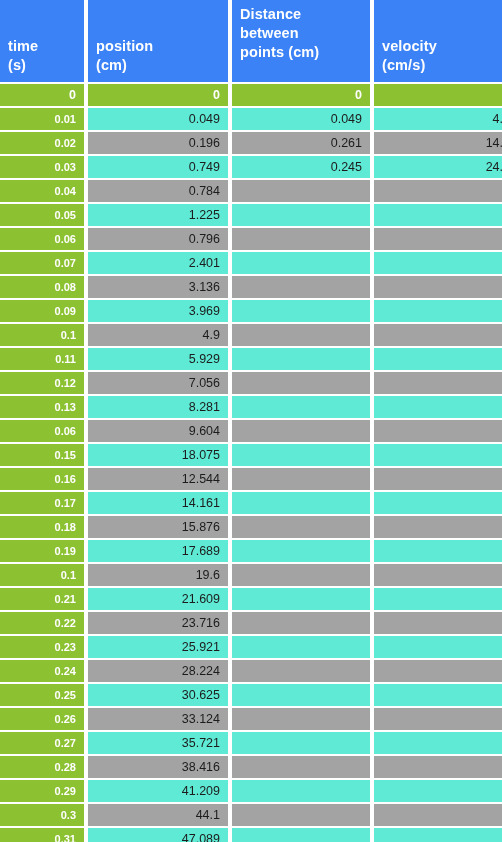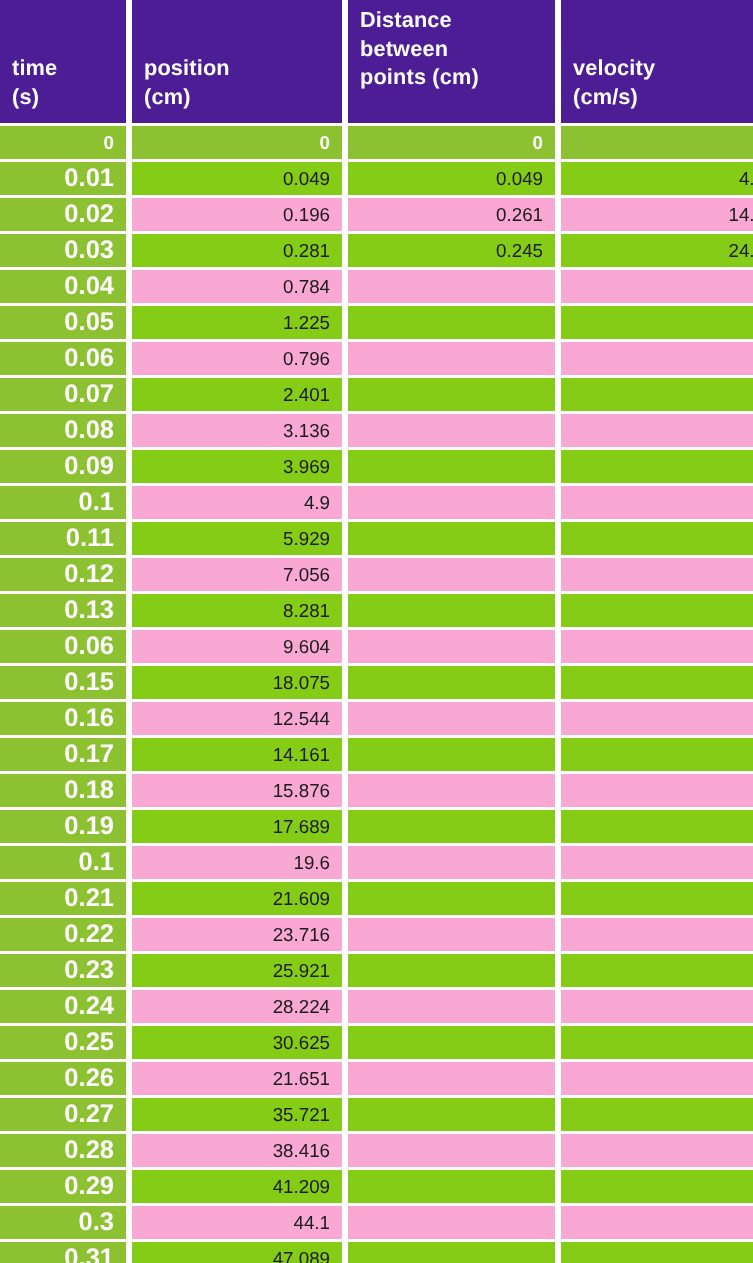--- a/index.html
+++ b/index.html
@@ -37,7 +37,7 @@
 
   
   thead th {
-    background: #4c1d95;
+    background: #3b82f6;
     color: #ffffff;
     font-size: 14.5px;
     font-weight: bold;

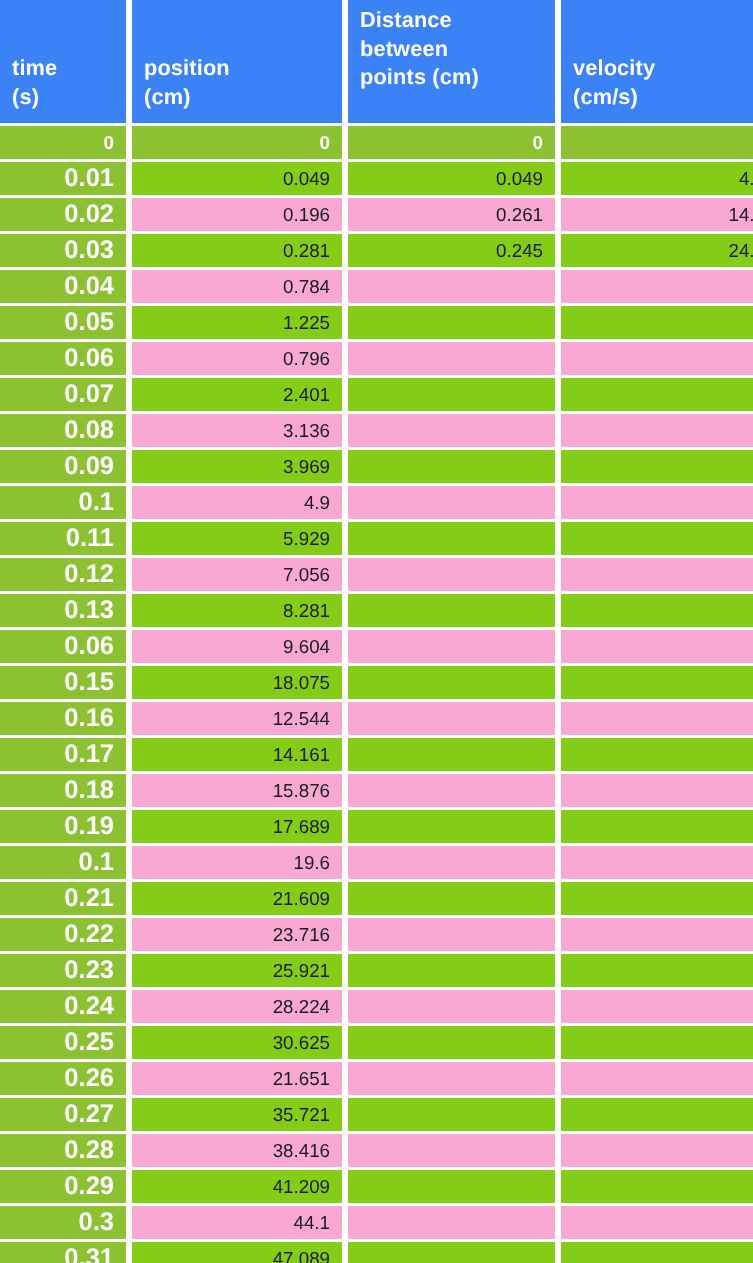--- a/index.html
+++ b/index.html
@@ -67,7 +67,7 @@
     background: #8CC132;
     color: #ffffff;
     font-weight: bold;
-    font-size: 17px;
+    font-size: 11px;
   }
 
   

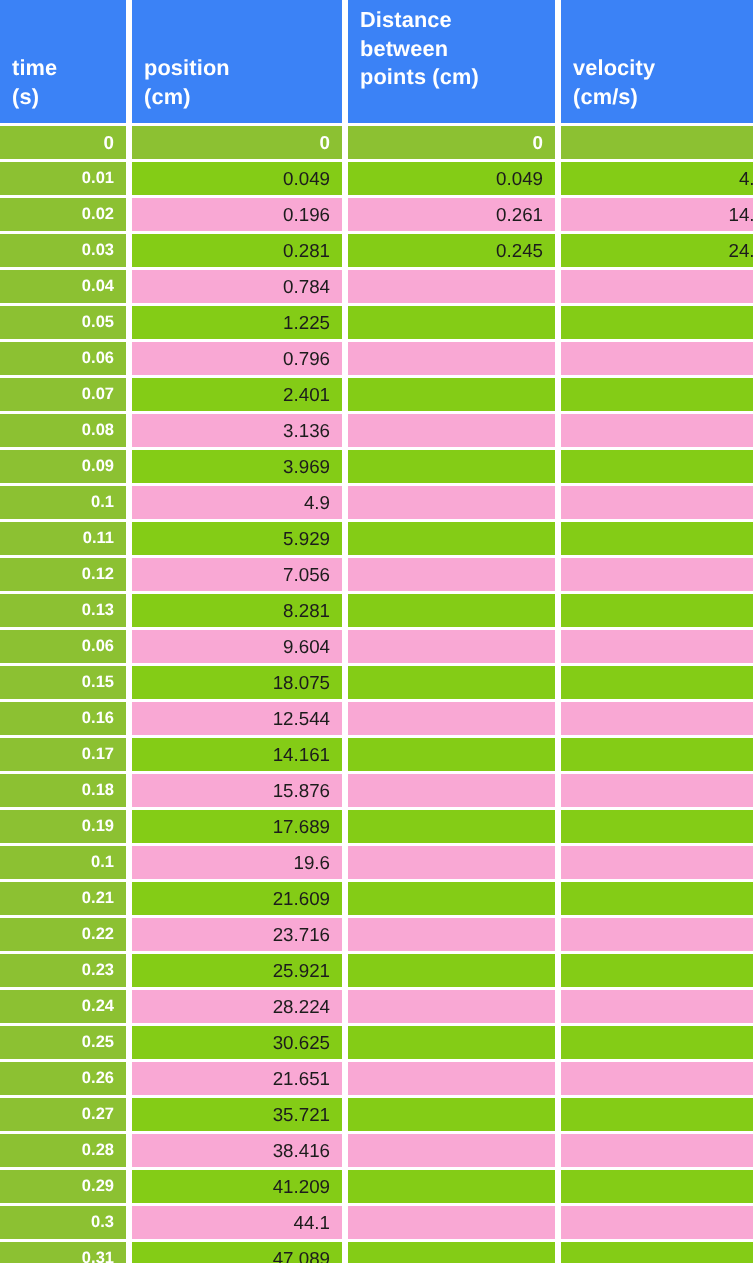--- a/index.html
+++ b/index.html
@@ -78,7 +78,7 @@
   }
 
   
-  tr.band-a td.val-cell { background: #84cc16; color: #1c1c1c; }
+  tr.band-a td.val-cell { background: #5eead4; color: #1c1c1c; }
   tr.band-b td.val-cell { background: #f9a8d4; color: #1c1c1c; }
 
   tbody td.val-cell { font-weight: normal; }

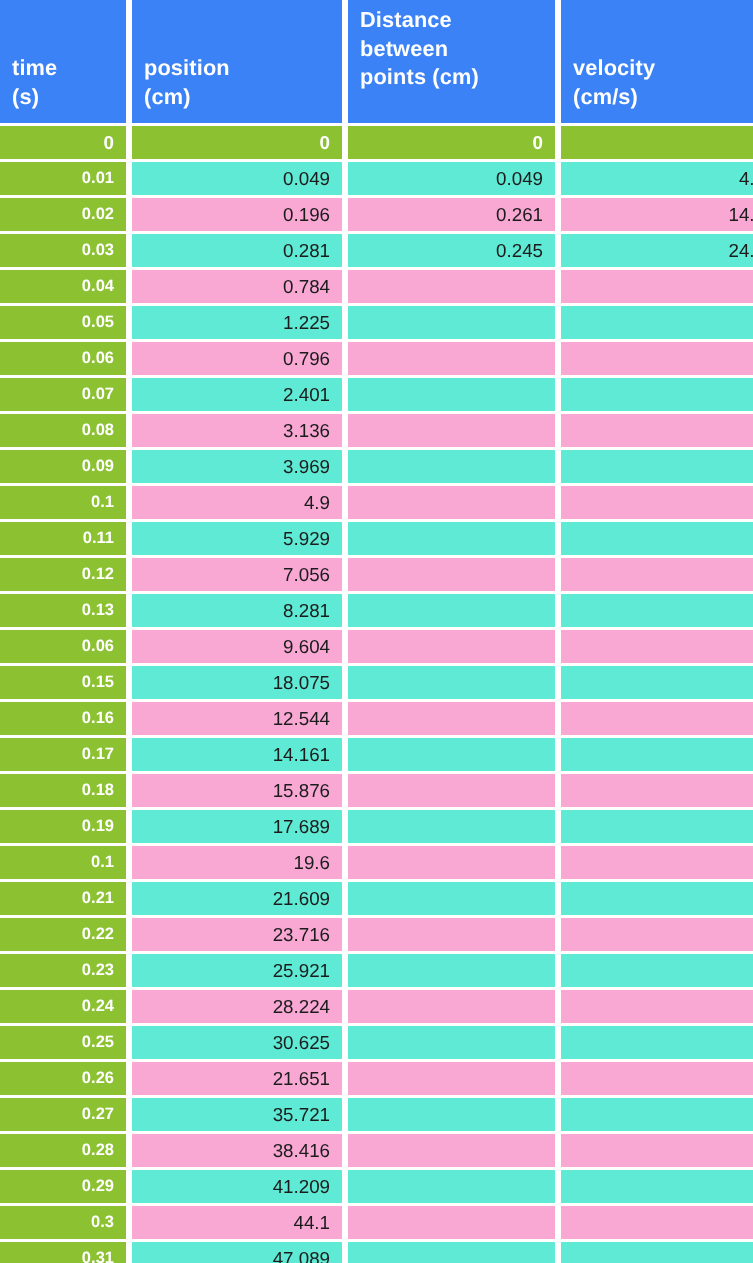--- a/index.html
+++ b/index.html
@@ -79,7 +79,7 @@
 
   
   tr.band-a td.val-cell { background: #5eead4; color: #1c1c1c; }
-  tr.band-b td.val-cell { background: #f9a8d4; color: #1c1c1c; }
+  tr.band-b td.val-cell { background: #a3a3a3; color: #1c1c1c; }
 
   tbody td.val-cell { font-weight: normal; }
 </style>

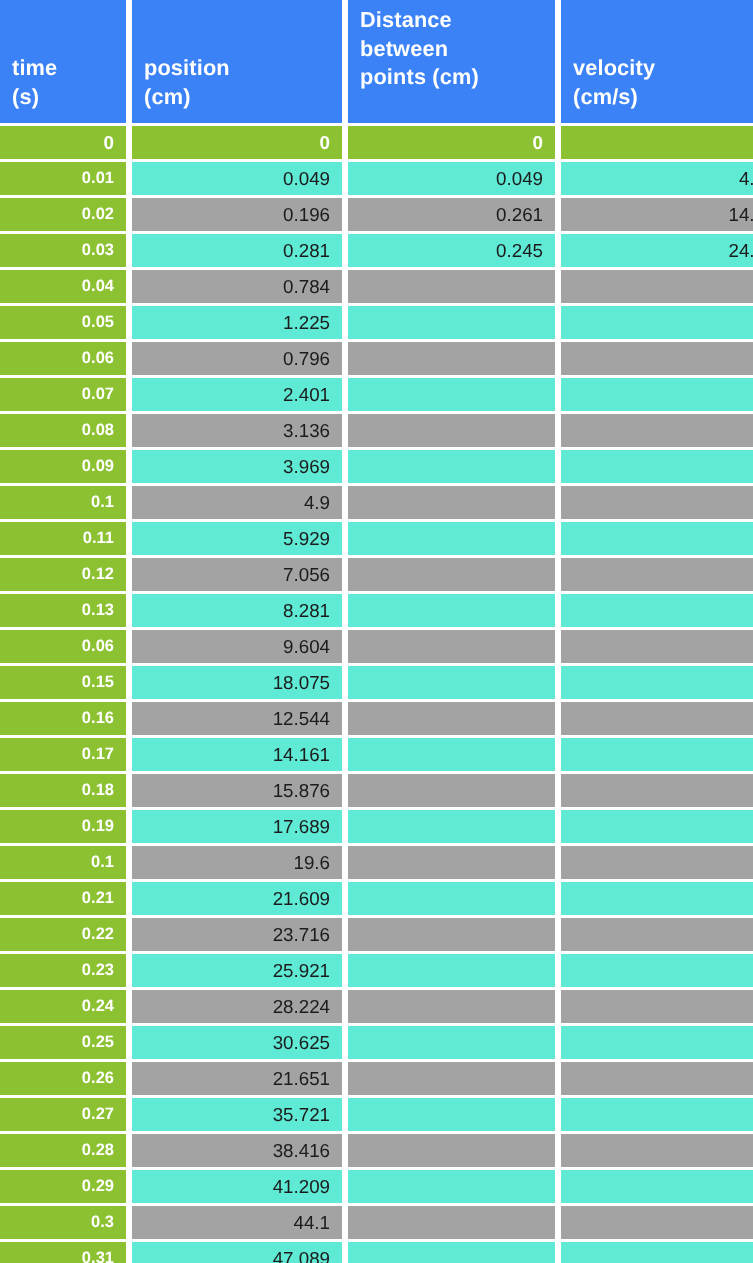--- a/index.html
+++ b/index.html
@@ -136,7 +136,7 @@
         </tr>
         <tr class="band-a">
           <td class="time-cell">0.03</td>
-          <td class="val-cell">0.281</td>
+          <td class="val-cell">0.749</td>
           <td class="val-cell">0.245</td>
           <td class="val-cell">24.5</td>
         </tr>

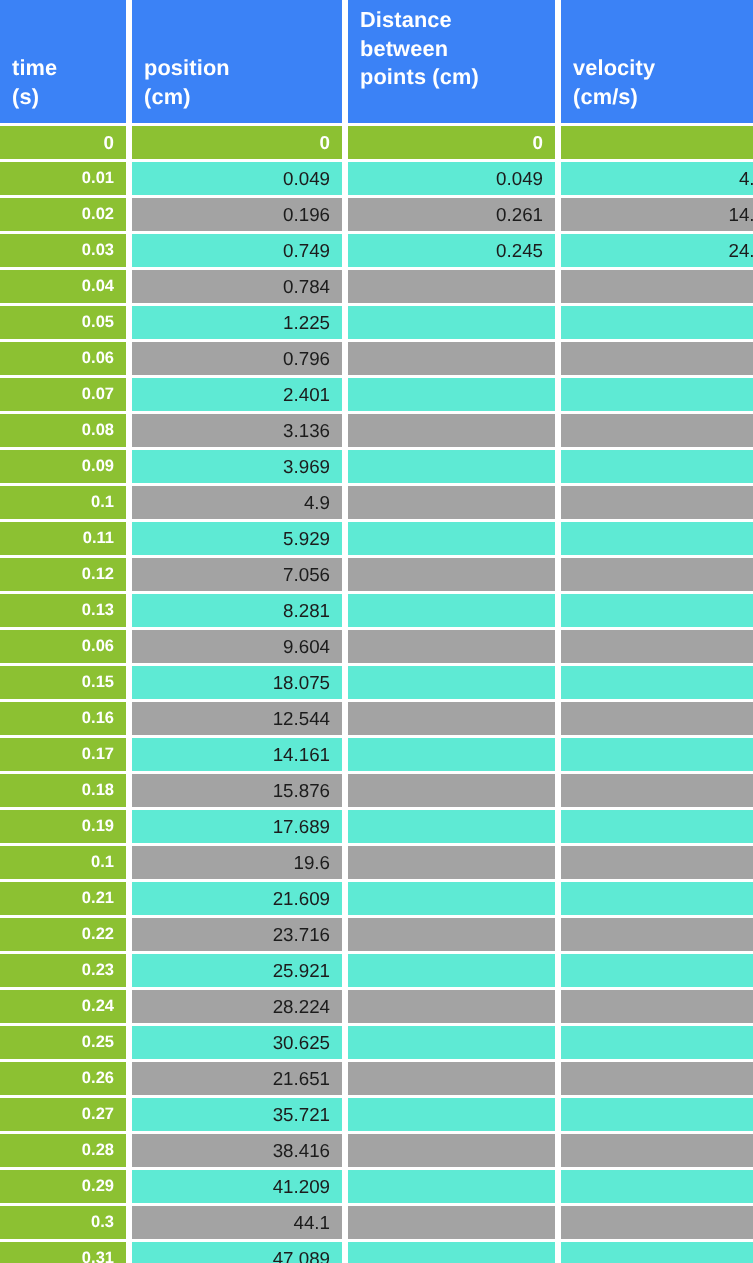--- a/index.html
+++ b/index.html
@@ -274,7 +274,7 @@
         </tr>
         <tr class="band-b">
           <td class="time-cell">0.26</td>
-          <td class="val-cell">21.651</td>
+          <td class="val-cell">33.124</td>
           <td class="val-cell"></td>
           <td class="val-cell"></td>
         </tr>

